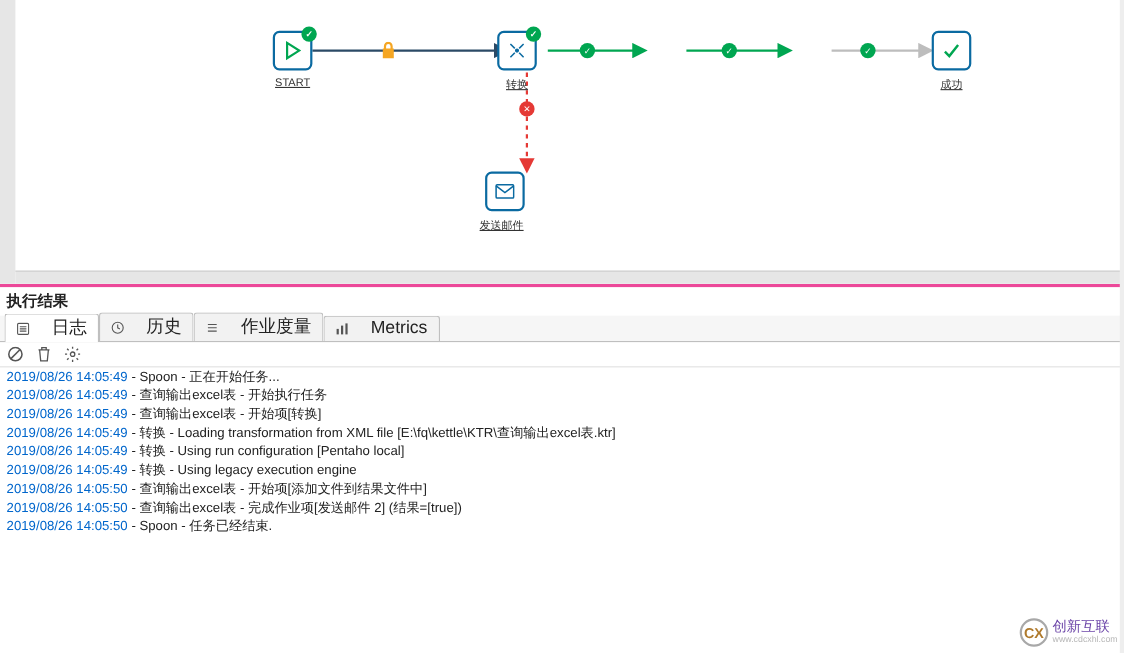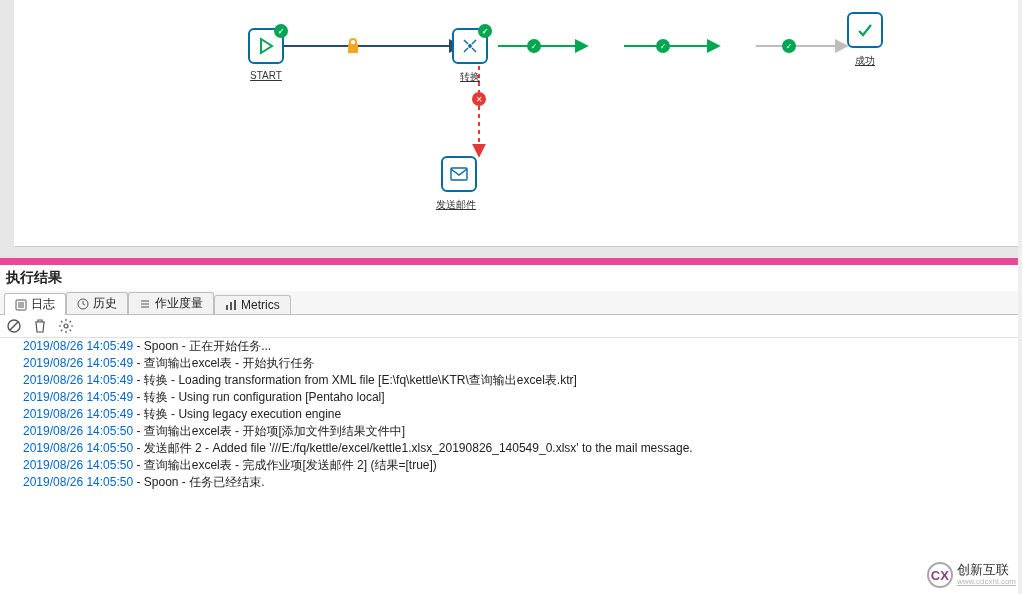--- a/index.html
+++ b/index.html
@@ -104,7 +104,7 @@
 
 
 
-  <div class="node" style="left:833px; top:12px;">
+  <div class="node" style="left:833px; top:28px;">
     <div class="box">
       <svg width="18" height="18">
           <path d="M3 10l4 4 8-10" fill="none" stroke="#00a651" stroke-width="2.2"></path>

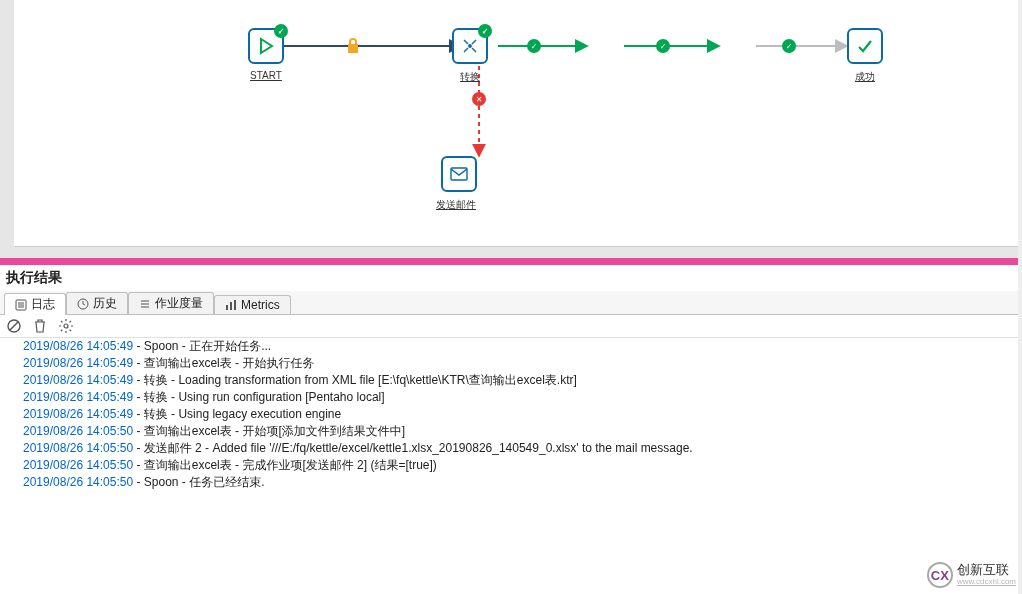--- a/index.html
+++ b/index.html
@@ -18,7 +18,7 @@
 .err-circle::after { content: "✕"; }
 svg.flow { position: absolute; top: 0; left: 0; width: 100%; height: 100%; pointer-events: none; }
 .lock-icon { fill: #f5a623; }
-.results-title { font-size: 14px; font-weight: bold; padding: 4px 6px; border-top: 7px solid #ec4899;}
+.results-title { font-size: 14px; font-weight: bold; padding: 4px 6px; border-top: 3px solid #ec4899;}
 .tabs { display: flex; border-bottom: 1px solid #bfbfbf; background: #f6f6f6; padding-left: 4px; align-items: flex-end; height:24px;}
 .tab { border: 1px solid #bfbfbf; border-bottom: none; padding: 2px 10px; margin-right: 0px; background: #f2f2f2; border-radius: 3px 3px 0 0; display: flex; align-items: center; gap: 4px; cursor: pointer; font-size:12px;}
 .tab.active { background: #fff; font-weight: normal; position: relative; top: 1px; }

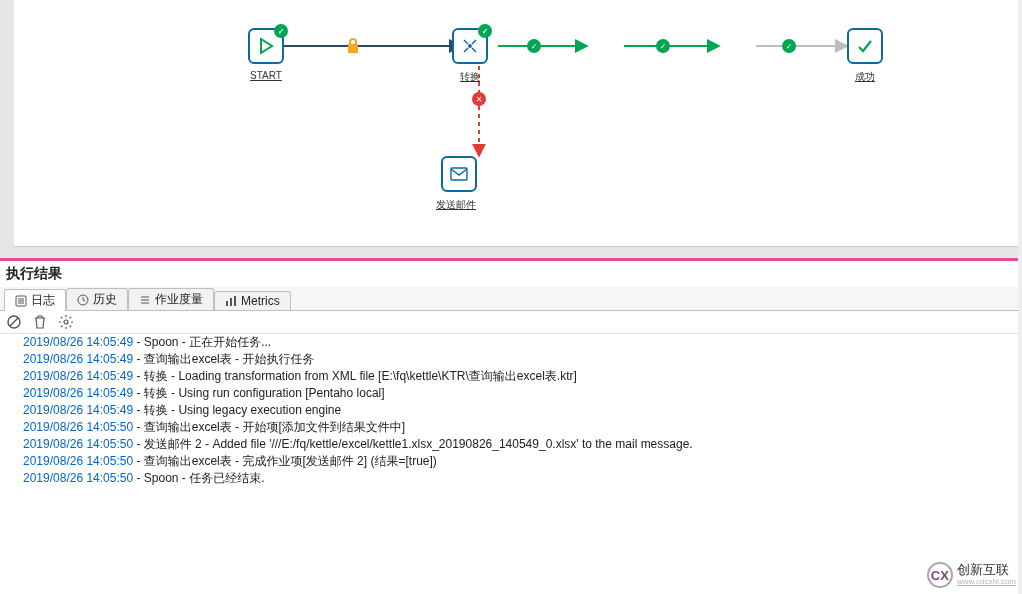--- a/index.html
+++ b/index.html
@@ -20,7 +20,7 @@
 .lock-icon { fill: #f5a623; }
 .results-title { font-size: 14px; font-weight: bold; padding: 4px 6px; border-top: 3px solid #ec4899;}
 .tabs { display: flex; border-bottom: 1px solid #bfbfbf; background: #f6f6f6; padding-left: 4px; align-items: flex-end; height:24px;}
-.tab { border: 1px solid #bfbfbf; border-bottom: none; padding: 2px 10px; margin-right: 0px; background: #f2f2f2; border-radius: 3px 3px 0 0; display: flex; align-items: center; gap: 4px; cursor: pointer; font-size:12px;}
+.tab { border: 1px solid #bfbfbf; border-bottom: none; padding: 2px 10px; margin-right: 0px; background: #f2f2f2; border-radius: 3px 3px 0 0; display: flex; align-items: center; gap: 20px; cursor: pointer; font-size:16px;}
 .tab.active { background: #fff; font-weight: normal; position: relative; top: 1px; }
 .tab .ticon { width: 12px; height: 12px; display: inline-block; }
 .toolbar { display: flex; gap: 10px; padding: 3px 6px; border-bottom: 1px solid #e0e0e0; }

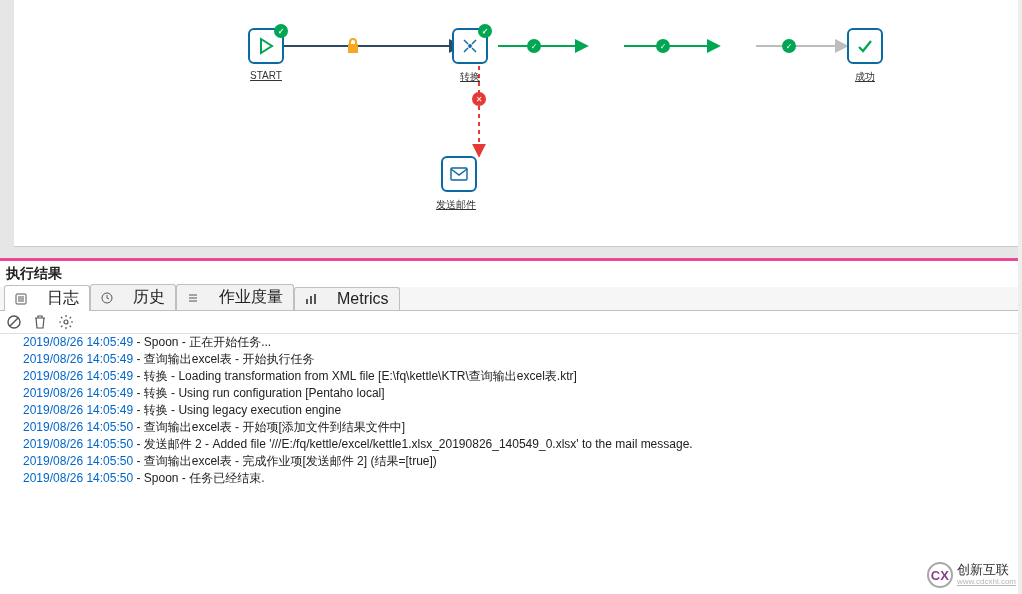--- a/index.html
+++ b/index.html
@@ -27,7 +27,7 @@
 .toolbar .tbtn { width: 16px; height: 16px; cursor: pointer; display:flex; align-items:center; justify-content:center;}
 .log { padding: 0 6px; line-height: 17px; font-size: 12px; }
 .log .line { white-space: nowrap; }
-.log .ts { color: #0066cc; margin-left: 17px; }
+.log .ts { color: #0066cc; }
 .watermark { position: absolute; right: 6px; bottom: 6px; opacity: .85; font-size: 11px; color:#777; display:flex; align-items:center; gap:4px;}
 .watermark .wm-circle{width:26px;height:26px;border:2px solid #999;border-radius:50%;display:flex;align-items:center;justify-content:center;font-weight:bold;color:#701a75;font-size:13px;}
 .scroll-right-hair{position:absolute;right:0;top:0;width:4px;height:100%;background:#eee;}

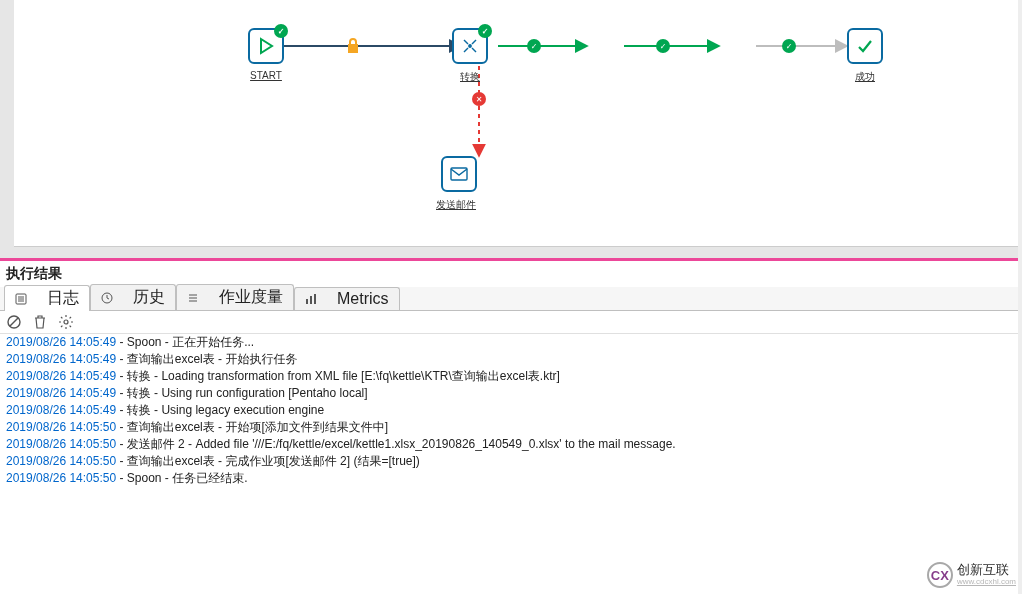--- a/index.html
+++ b/index.html
@@ -193,6 +193,7 @@
 <div class="log" id="log">
     <div class="line"><span class="ts">2019/08/26 14:05:49</span> - Spoon - 正在开始任务...</div>
     <div class="line"><span class="ts">2019/08/26 14:05:49</span> - 查询输出excel表 - 开始执行任务</div>
+    <div class="line"><span class="ts">2019/08/26 14:05:49</span> - 查询输出excel表 - 开始项[转换]</div>
     <div class="line"><span class="ts">2019/08/26 14:05:49</span> - 转换 - Loading transformation from XML file [E:\fq\kettle\KTR\查询输出excel表.ktr]</div>
     <div class="line"><span class="ts">2019/08/26 14:05:49</span> - 转换 - Using run configuration [Pentaho local]</div>
     <div class="line"><span class="ts">2019/08/26 14:05:49</span> - 转换 - Using legacy execution engine</div>

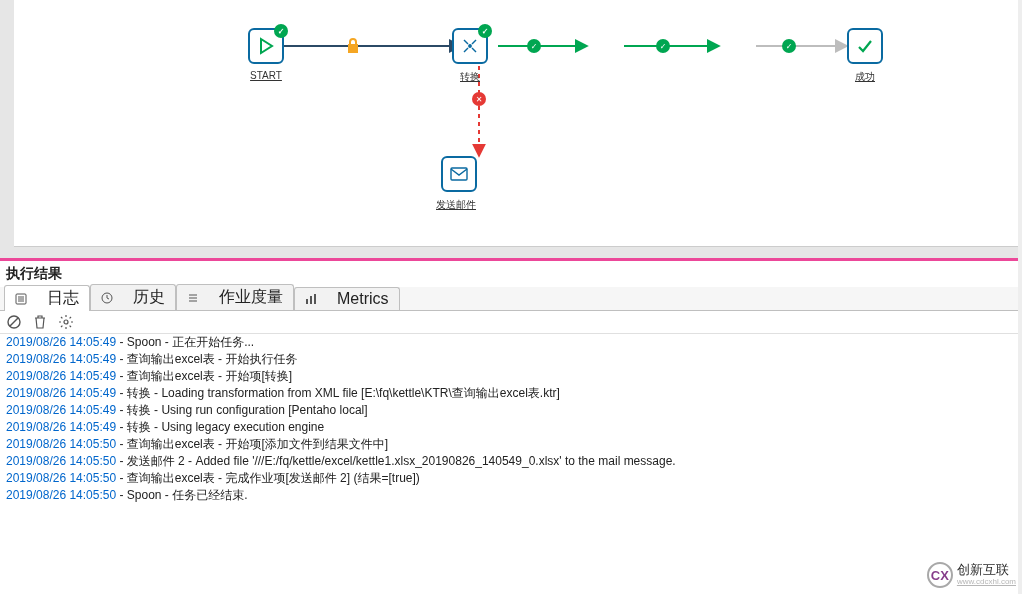--- a/index.html
+++ b/index.html
@@ -198,7 +198,6 @@
     <div class="line"><span class="ts">2019/08/26 14:05:49</span> - 转换 - Using run configuration [Pentaho local]</div>
     <div class="line"><span class="ts">2019/08/26 14:05:49</span> - 转换 - Using legacy execution engine</div>
     <div class="line"><span class="ts">2019/08/26 14:05:50</span> - 查询输出excel表 - 开始项[添加文件到结果文件中]</div>
-    <div class="line"><span class="ts">2019/08/26 14:05:50</span> - 发送邮件 2 - Added file '///E:/fq/kettle/excel/kettle1.xlsx_20190826_140549_0.xlsx' to the mail message.</div>
     <div class="line"><span class="ts">2019/08/26 14:05:50</span> - 查询输出excel表 - 完成作业项[发送邮件 2] (结果=[true])</div>
     <div class="line"><span class="ts">2019/08/26 14:05:50</span> - Spoon - 任务已经结束.</div>
   </div>

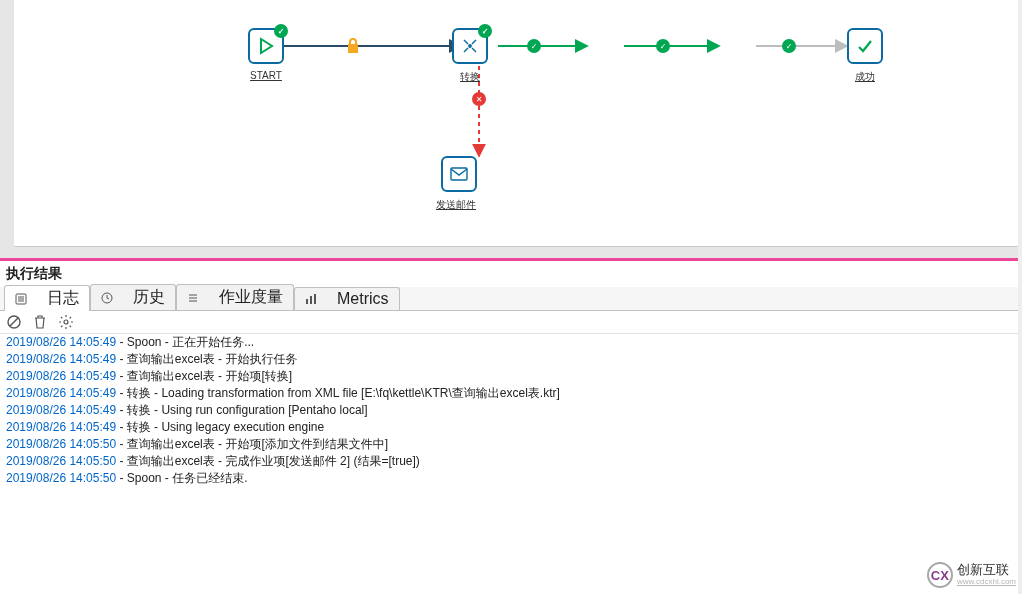--- a/index.html
+++ b/index.html
@@ -29,7 +29,7 @@
 .log .line { white-space: nowrap; }
 .log .ts { color: #0066cc; }
 .watermark { position: absolute; right: 6px; bottom: 6px; opacity: .85; font-size: 11px; color:#777; display:flex; align-items:center; gap:4px;}
-.watermark .wm-circle{width:26px;height:26px;border:2px solid #999;border-radius:50%;display:flex;align-items:center;justify-content:center;font-weight:bold;color:#701a75;font-size:13px;}
+.watermark .wm-circle{width:26px;height:26px;border:2px solid #999;border-radius:50%;display:flex;align-items:center;justify-content:center;font-weight:bold;color:#a16207;font-size:13px;}
 .scroll-right-hair{position:absolute;right:0;top:0;width:4px;height:100%;background:#eee;}
 </style>
 </head>

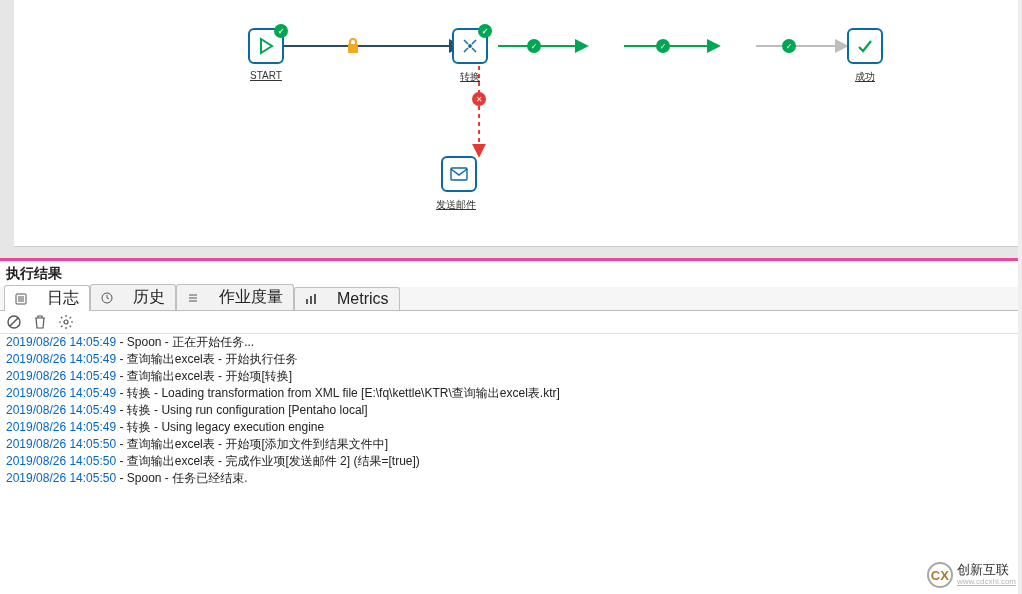--- a/index.html
+++ b/index.html
@@ -207,7 +207,7 @@
 <div class="watermark">
   <span class="wm-circle">CX</span>
   <span style="display:flex;flex-direction:column;line-height:1.1;">
-    <span style="font-size:13px;color:#000000;">创新互联</span>
+    <span style="font-size:13px;color:#4c1d95;">创新互联</span>
     <span style="font-size:8px;color:#aaa;text-decoration:underline;">www.cdcxhl.com</span>
   </span>
 </div>

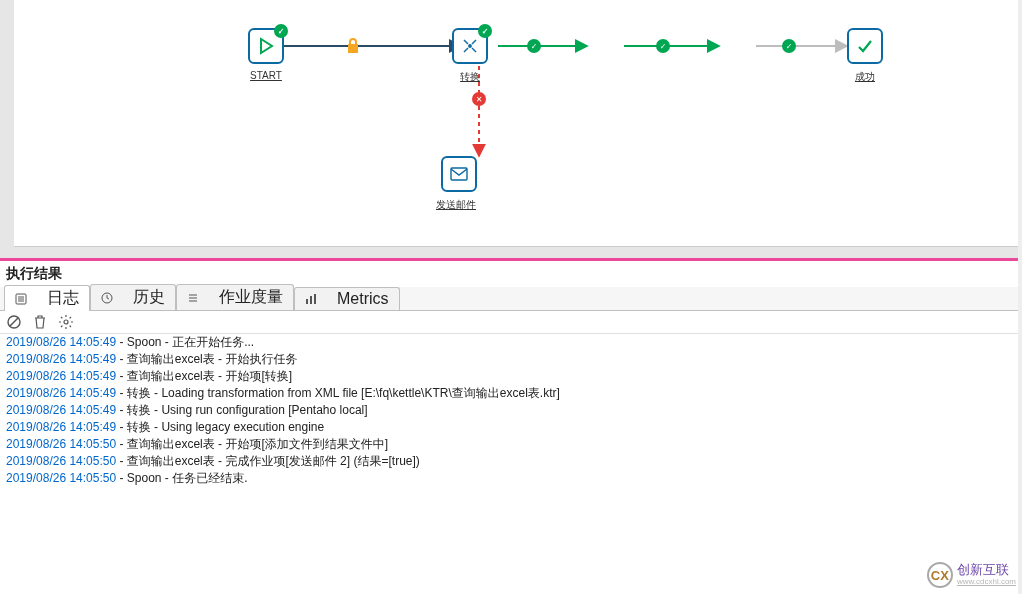--- a/index.html
+++ b/index.html
@@ -208,7 +208,7 @@
   <span class="wm-circle">CX</span>
   <span style="display:flex;flex-direction:column;line-height:1.1;">
     <span style="font-size:13px;color:#4c1d95;">创新互联</span>
-    <span style="font-size:8px;color:#aaa;text-decoration:underline;">www.cdcxhl.com</span>
+    <span style="font-size:8px;color:#aaa;">www.cdcxhl.com</span>
   </span>
 </div>
 

